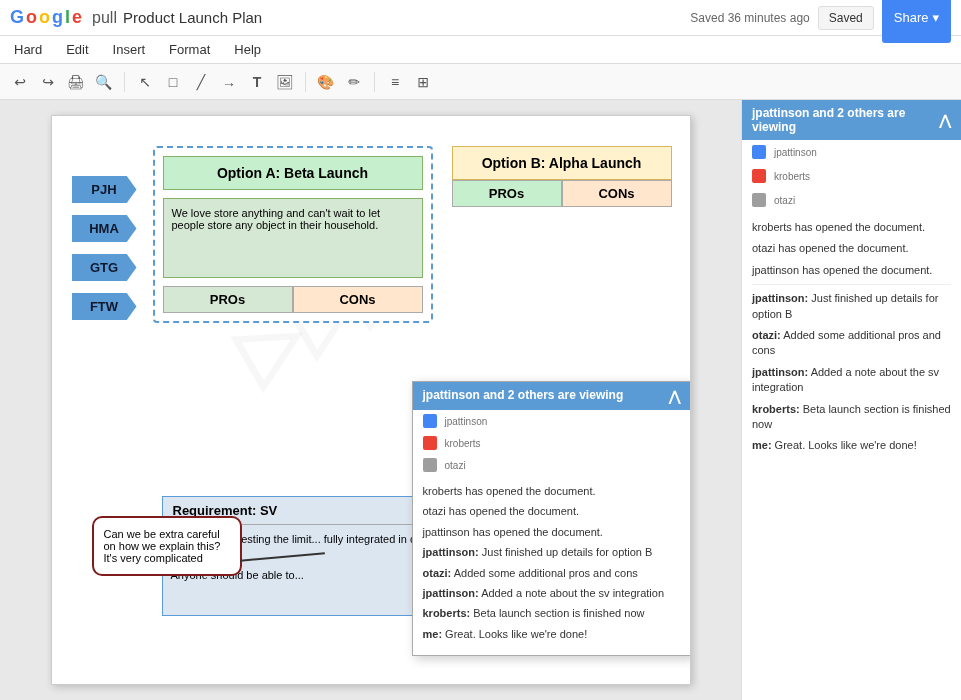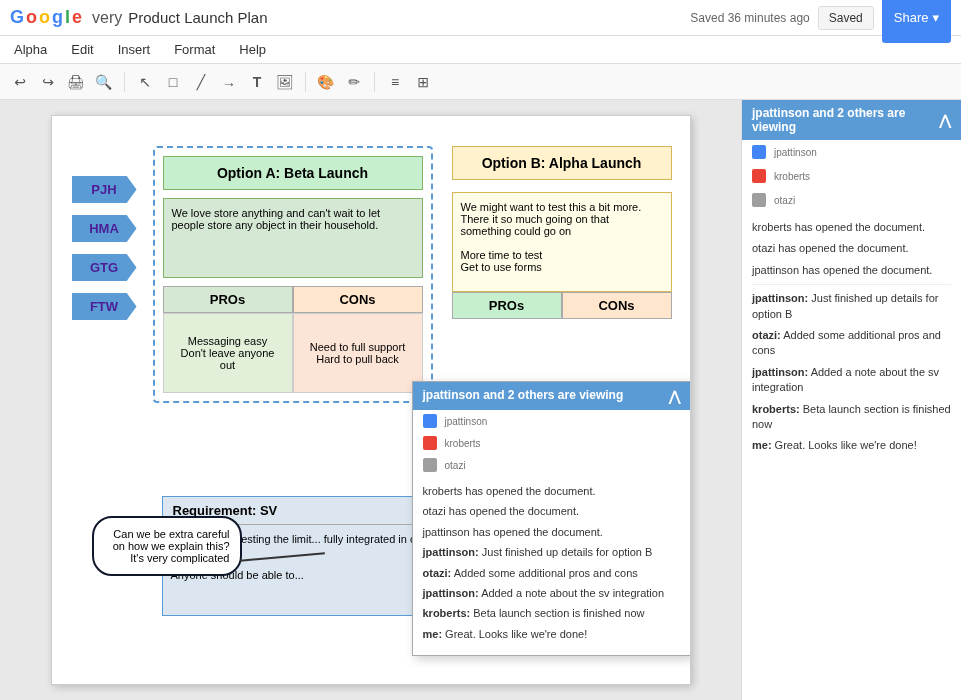--- a/index.html
+++ b/index.html
@@ -103,7 +103,7 @@
         <span class="g-green">l</span>
         <span class="g-red">e</span>
     </div>
-    <span class="docs-word">very</span>
+    <span class="docs-word">pull</span>
     <span style="font-size:15px;color:#333;margin-left:0;">Product Launch Plan</span>
   </div>
   <div id="topbar-right">

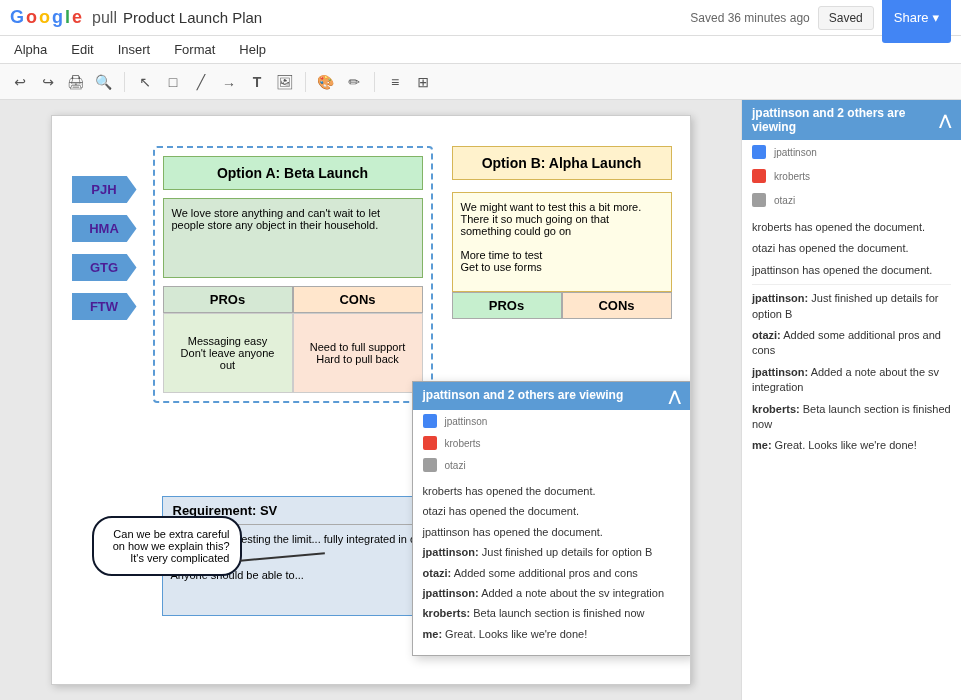--- a/index.html
+++ b/index.html
@@ -117,7 +117,7 @@
 </div>
 
 <div id="menubar">
-  <span class="menu-item">Alpha</span>
+  <span class="menu-item">Hard</span>
   <span class="menu-item">Edit</span>
   <span class="menu-item">Insert</span>
   <span class="menu-item">Format</span>

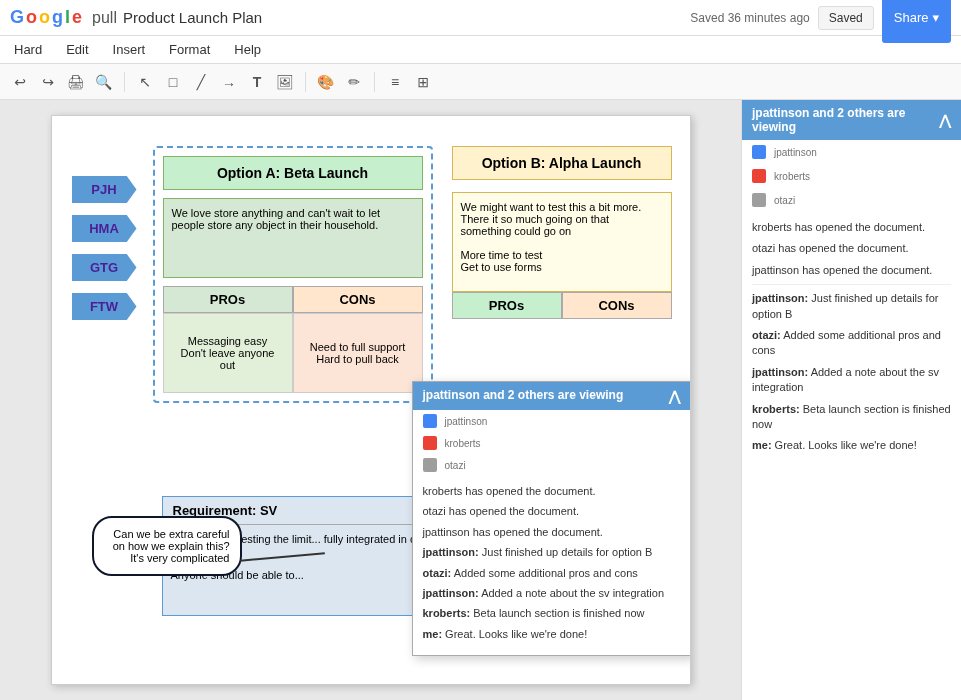--- a/index.html
+++ b/index.html
@@ -50,7 +50,7 @@
 
     
     .option-b-box { position: absolute; left: 400px; top: 30px; width: 220px; }
-    .option-b-title { background: #fff2cc; border: 1px solid #d6b656; text-align: center; font-weight: bold; font-size: 14px; padding: 8px; margin-bottom: 12px; }
+    .option-b-title { background: #fff2cc; border: 1px solid #d6b656; text-align: center; font-weight: bold; font-size: 14px; padding: 8px; margin-bottom: 0; }
     .option-b-desc { background: #fffde7; border: 1px solid #d6b656; padding: 8px; font-size: 11px; min-height: 100px; overflow: hidden; }
     .option-b-pros-cons-header { display: flex; }
     .option-b-pros-header { flex: 1; background: #c6efce; border: 1px solid #aaa; text-align: center; padding: 5px; font-weight: bold; font-size: 13px; }

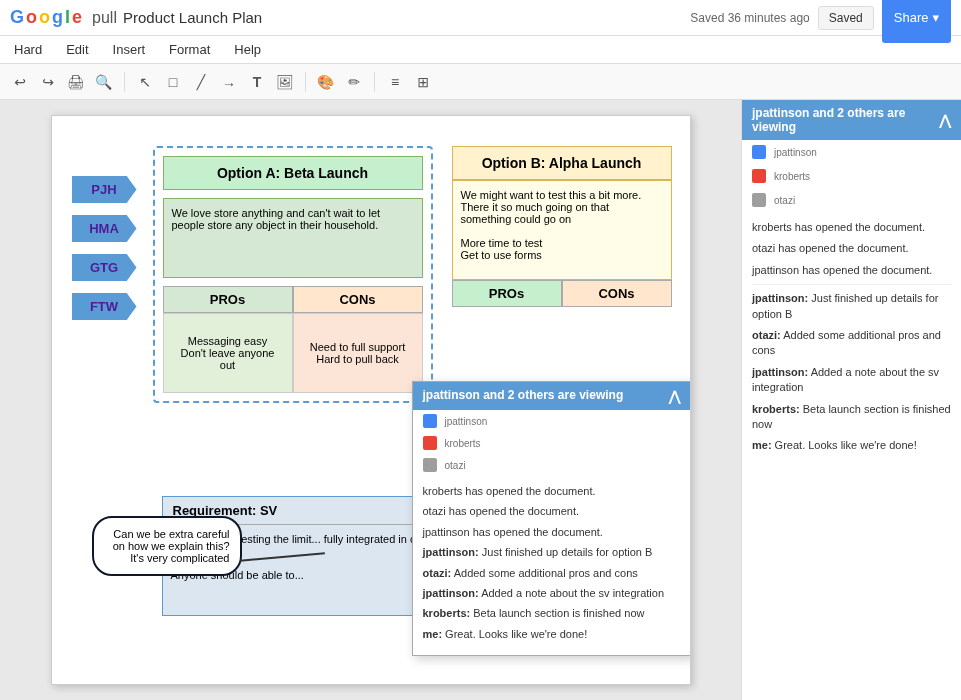--- a/index.html
+++ b/index.html
@@ -37,7 +37,7 @@
 
     
     .arrows-section { position: absolute; left: 20px; top: 60px; display: flex; flex-direction: column; gap: 12px; }
-    .arrow-btn { background: #5b9bd5; color: #4c1d95; font-weight: bold; font-size: 13px; padding: 6px 12px; clip-path: polygon(0 0, 85% 0, 100% 50%, 85% 100%, 0 100%); min-width: 65px; text-align: center; }
+    .arrow-btn { background: #5b9bd5; color: #0f172a; font-weight: bold; font-size: 13px; padding: 6px 12px; clip-path: polygon(0 0, 85% 0, 100% 50%, 85% 100%, 0 100%); min-width: 65px; text-align: center; }
 
     
     .option-a-box { position: absolute; left: 101px; top: 30px; width: 280px; border: 2px dashed #5b9bd5; border-radius: 4px; padding: 8px; background: #fff; }

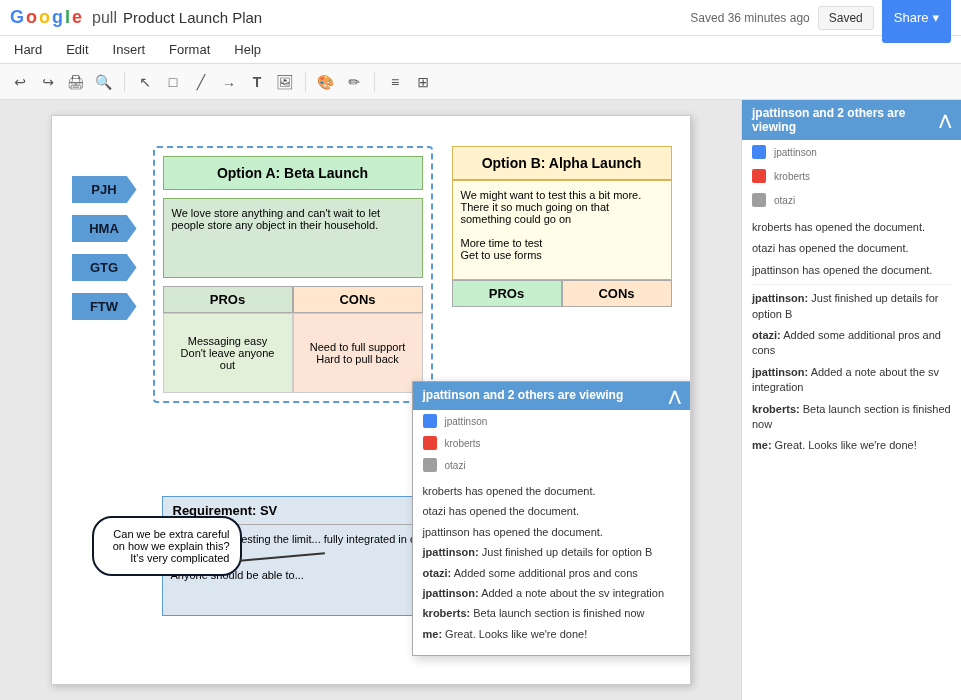--- a/index.html
+++ b/index.html
@@ -178,10 +178,6 @@
 
       <div class="option-b-box">
         <div class="option-b-title">Option B: Alpha Launch</div>
-        <div class="option-b-desc" style="background:#fffde7; border:1px solid #d6b656; padding:8px; font-size:11px; min-height:100px;">
-          We might want to test this a bit more. There it so much going on that something could go on<br><br>
-          More time to test<br>Get to use forms
-        </div>
         <div class="option-b-pros-cons-header">
           <div class="option-b-pros-header">PROs</div>
           <div class="option-b-cons-header">CONs</div>

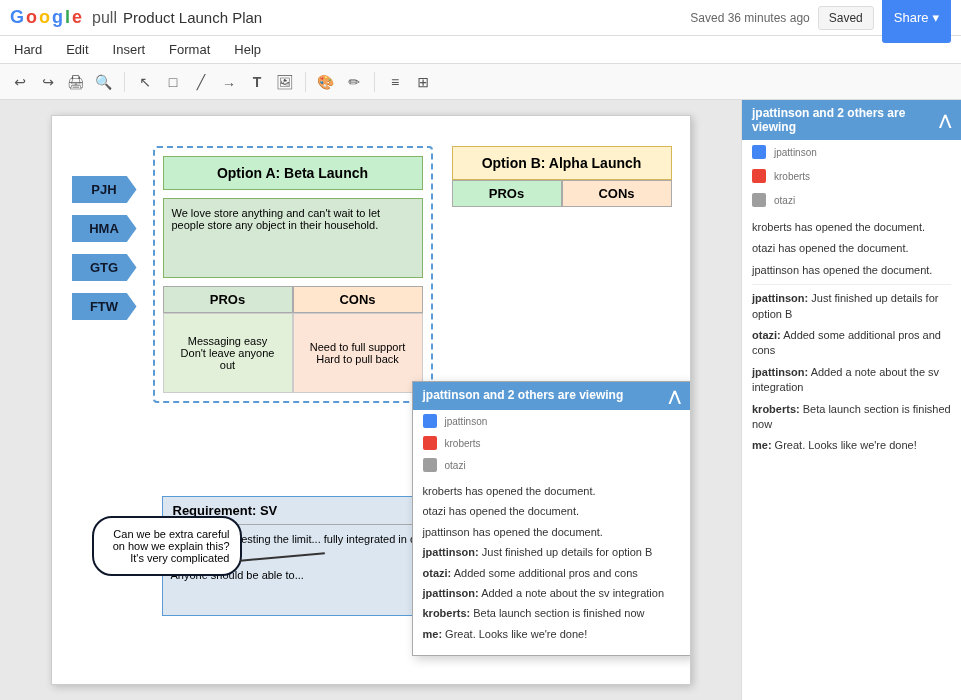--- a/index.html
+++ b/index.html
@@ -170,10 +170,6 @@
           <div class="pros-header">PROs</div>
           <div class="cons-header">CONs</div>
         </div>
-        <div style="display:flex;">
-          <div class="pros-body">Messaging easy<br>Don't leave anyone out</div>
-          <div class="cons-body">Need to full support<br>Hard to pull back</div>
-        </div>
       </div>
 
       <div class="option-b-box">

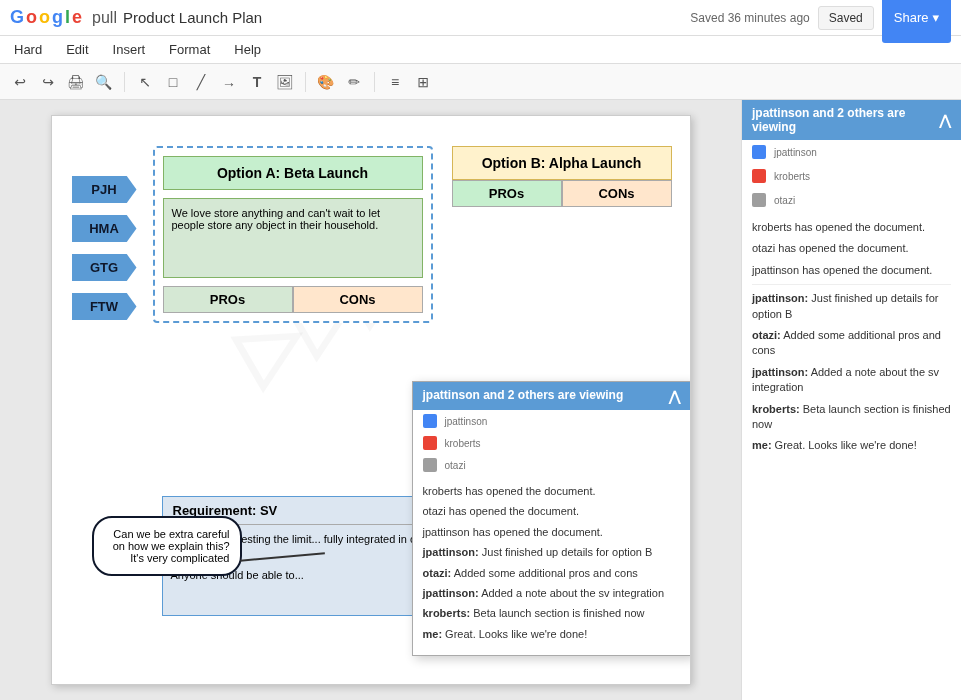--- a/index.html
+++ b/index.html
@@ -62,7 +62,7 @@
     .requirement-body { padding: 8px; font-size: 11px; min-height: 90px; background: #dce6f1; }
 
     
-    .comment-bubble { position: absolute; left: 40px; top: 400px; width: 150px; border: 2px solid #0f172a; border-radius: 20px; background: #fff; padding: 10px; font-size: 11px; text-align: right; }
+    .comment-bubble { position: absolute; left: 40px; top: 400px; width: 150px; border: 2px solid #7f1d1d; border-radius: 10px; background: #fff; padding: 10px; font-size: 11px; text-align: left; }
 
     
     #side-panel { width: 220px; background: #fff; border-left: 1px solid #ddd; overflow-y: auto; }

